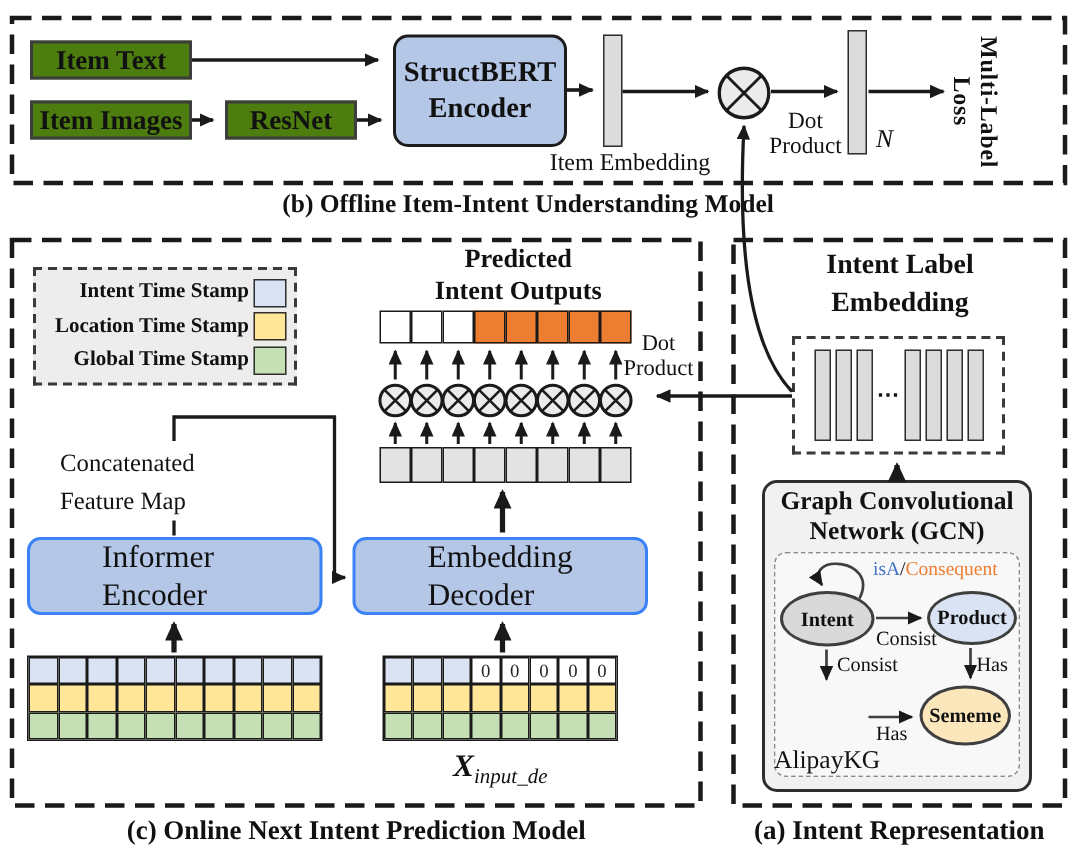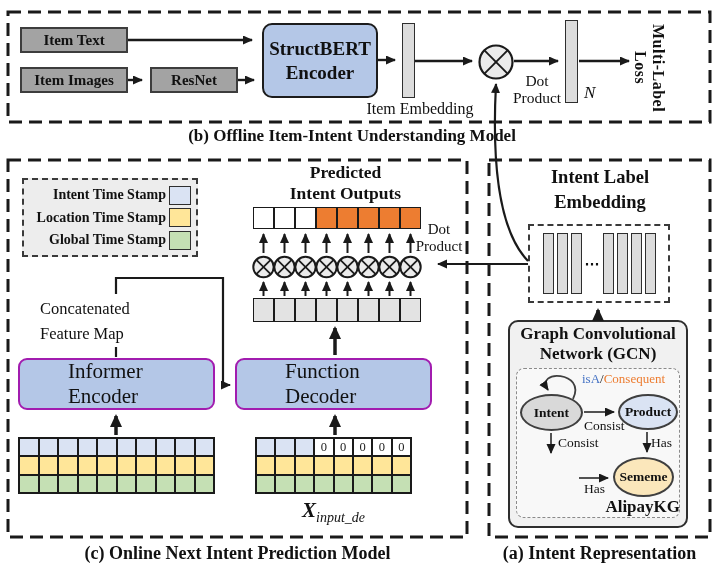--- a/index.html
+++ b/index.html
@@ -9,8 +9,8 @@
   .overlay{position:absolute;left:0;top:0;z-index:10;pointer-events:none;}
 
   
-  .wbox{background:#a3a3a3;border:2px solid #3d3d3d;display:flex;align-items:center;justify-content:center;
-        font-weight:bold;font-size:15px;box-sizing:border-box;}
+  .wbox{background:#4d7c0f;border:2px solid #3d3d3d;display:flex;align-items:center;justify-content:center;
+        font-weight:bold;font-size:18px;box-sizing:border-box;}
   #item-text{left:20px;top:27px;width:108px;height:26px;}
   #item-images{left:20px;top:67px;width:108px;height:26px;}
   #resnet{left:150px;top:67px;width:88px;height:26px;}

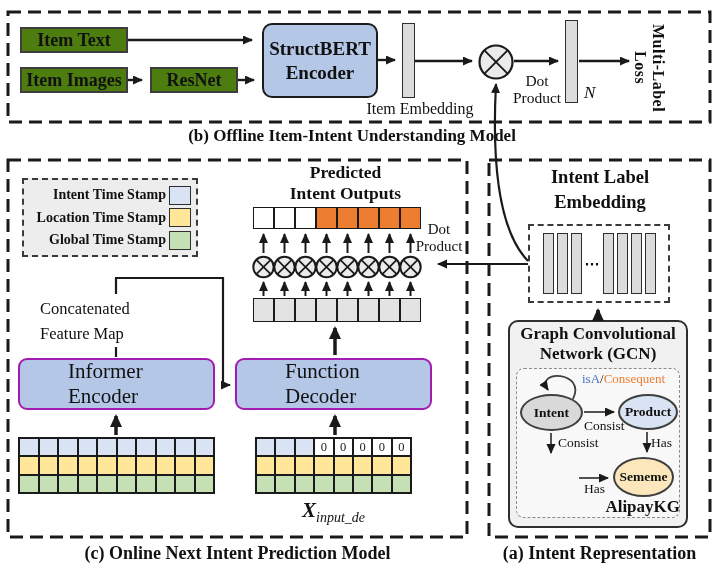--- a/index.html
+++ b/index.html
@@ -42,7 +42,7 @@
   #hidden-row .cell{height:24px;}
   #dot-product-c{left:410px;top:221px;width:58px;text-align:center;font-size:15px;line-height:16.5px;}
   #concat-label{left:40px;top:296px;width:152px;font-size:16.5px;line-height:25px;}
-  .informer{background:var(--panelBlue);border:2px solid #a21caf;border-radius:9px;display:flex;align-items:center;
+  .informer{background:var(--panelBlue);border:2px solid #3b82f6;border-radius:9px;display:flex;align-items:center;
             justify-content:center;font-size:21px;box-sizing:border-box;padding-left:48px;}
   #informer-encoder{left:18px;top:358px;width:197px;height:52px;}
   #informer-decoder{left:235px;top:358px;width:197px;height:52px;}

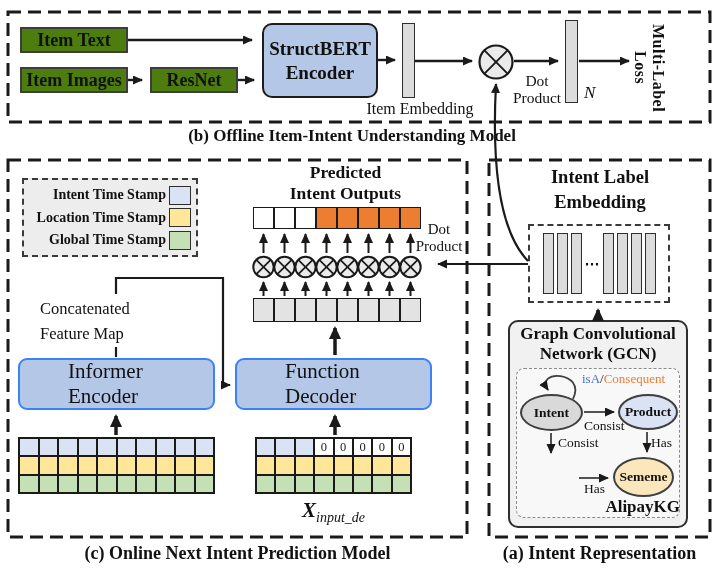--- a/index.html
+++ b/index.html
@@ -172,7 +172,7 @@
   </div>
 
   <div class="abs informer" id="informer-encoder">Informer Encoder</div>
-  <div class="abs informer" id="informer-decoder">Function Decoder</div>
+  <div class="abs informer" id="informer-decoder">Embedding Decoder</div>
 
   <div class="abs grid" id="encoder-grid">
     <div class="grid-row">

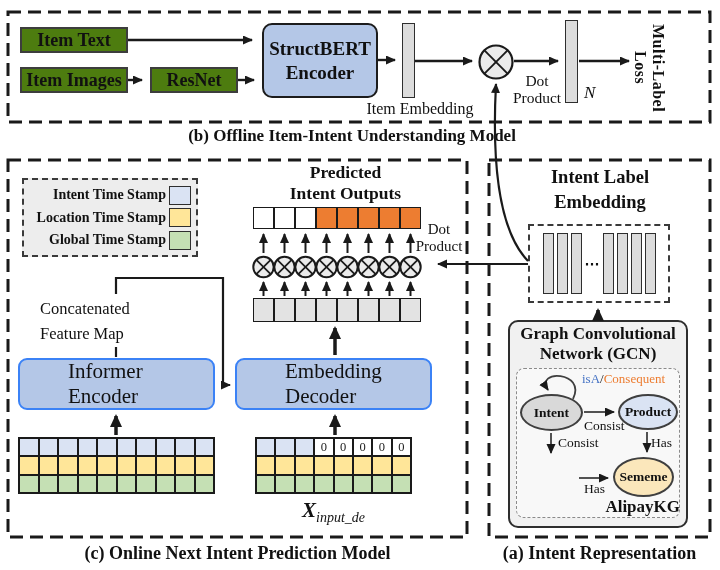--- a/index.html
+++ b/index.html
@@ -85,7 +85,7 @@
   #consist-down{left:558px;top:435px;}
   #has-down{left:651px;top:435px;}
   #has-right{left:584px;top:481px;}
-  #alipaykg-label{left:516px;top:497px;width:164px;text-align:right;font-weight:bold;font-size:17px;}
+  #alipaykg-label{left:516px;top:497px;width:164px;text-align:left;font-weight:normal;font-size:17px;}
   #caption-a{left:489px;top:543px;width:221px;text-align:center;font-weight:bold;font-size:18px;}
 </style>
 </head>

